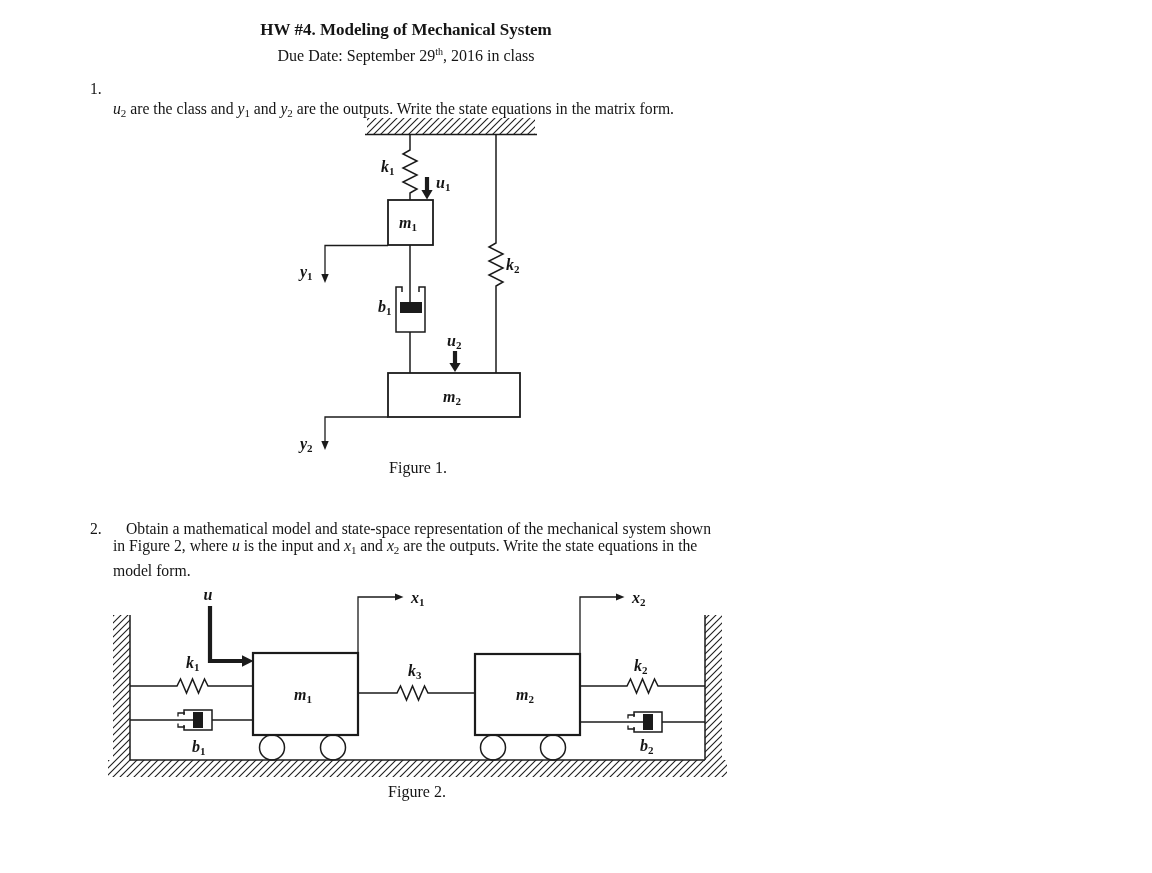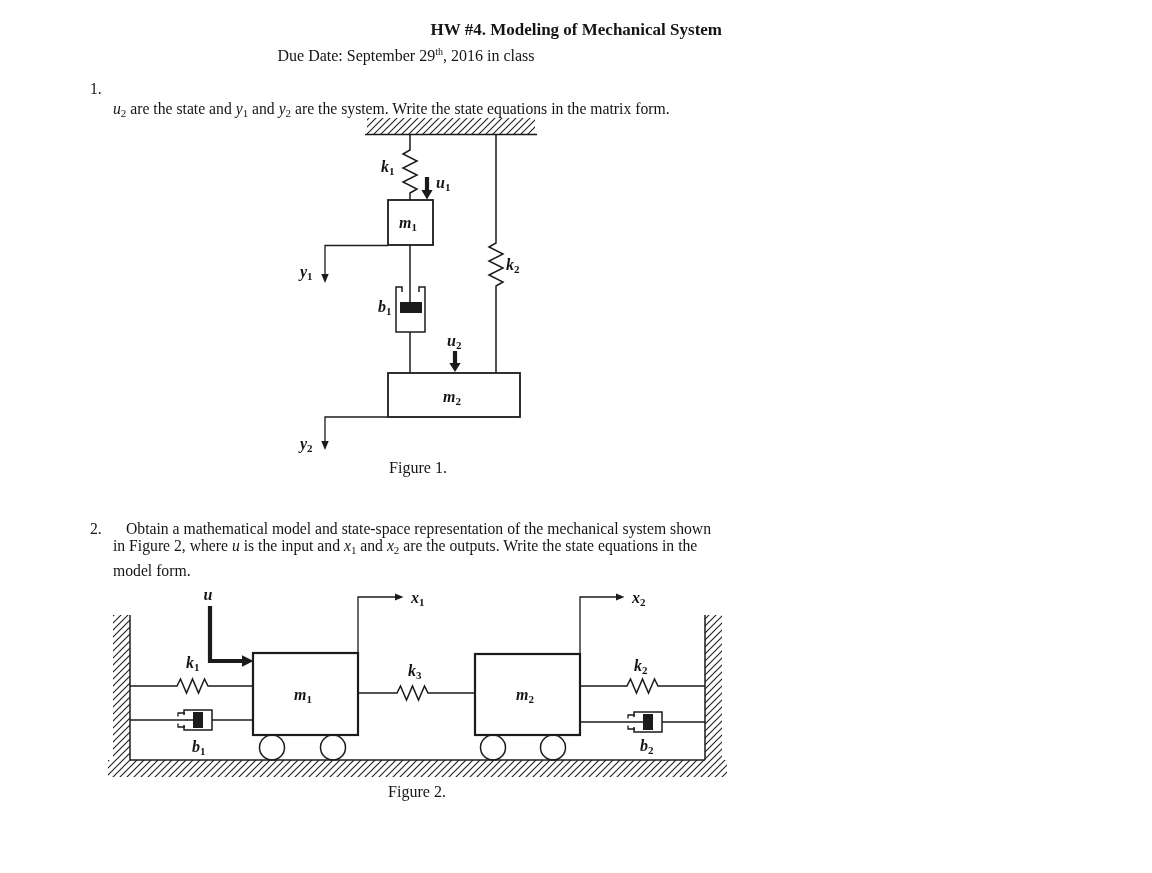--- a/index.html
+++ b/index.html
@@ -14,7 +14,7 @@
   }
   .title{
     position:absolute;left:90px;top:20px;width:632px;
-    text-align:right;font-weight:bold;font-size:17px;line-height:20px;
+    text-align:center;font-weight:bold;font-size:17px;line-height:20px;
     white-space:pre;
   }
   .duedate{

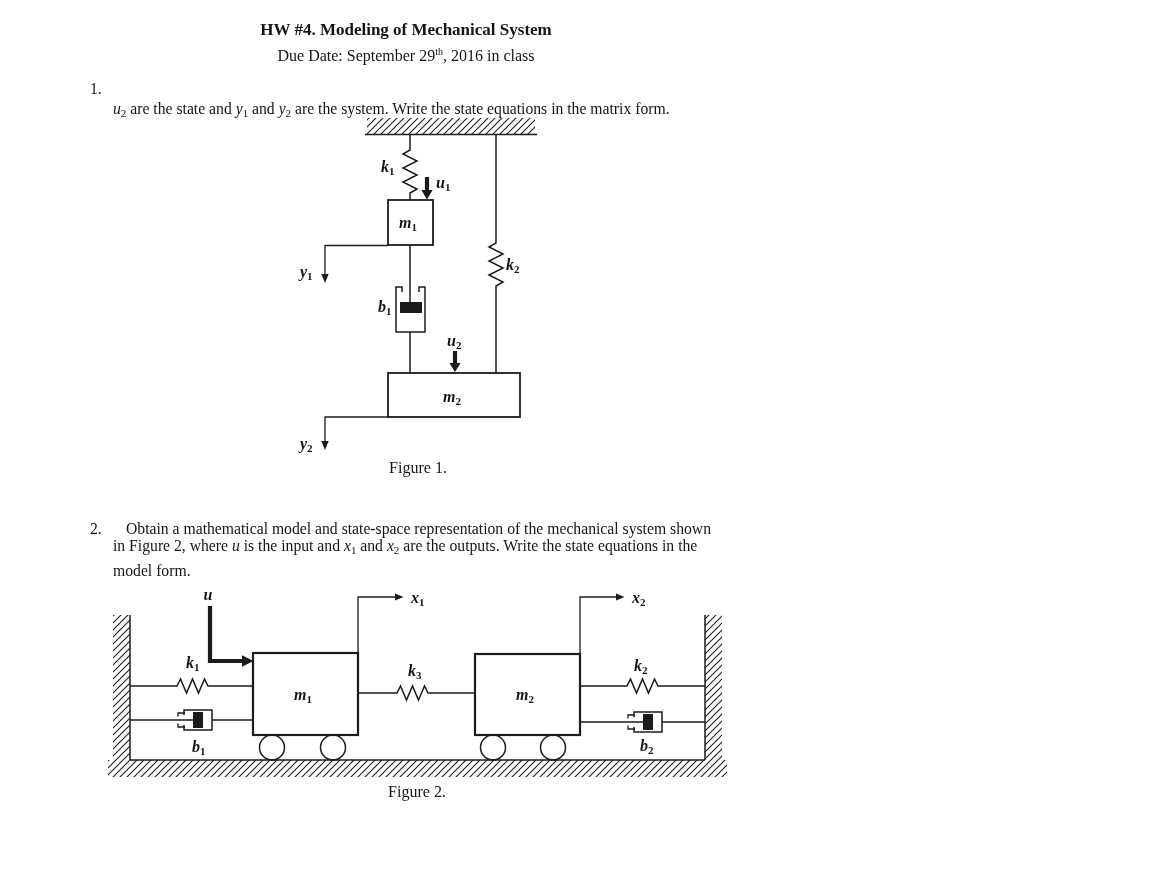--- a/index.html
+++ b/index.html
@@ -50,7 +50,7 @@
   <div class="duedate"><span>Due Date: September 29</span><sup>th</sup><span>, 2016 in class</span></div>
 
   <div class="pnum" style="left:90px;top:79px">1.</div>
-  <div class="pline" style="left:113px;top:99px"><i>u</i><sub>2</sub><span> are the state and </span><i>y</i><sub>1</sub><span> and </span><i>y</i><sub>2</sub><span> are the system. Write the state equations in the matrix form.</span></div>
+  <div class="pline" style="left:113px;top:99px"><i>u</i><sub>2</sub><span> are the class and </span><i>y</i><sub>1</sub><span> and </span><i>y</i><sub>2</sub><span> are the system. Write the state equations in the matrix form.</span></div>
 
   <svg style="left:290px;top:113px" width="256" height="368" viewBox="0 0 256 368">
     <defs>

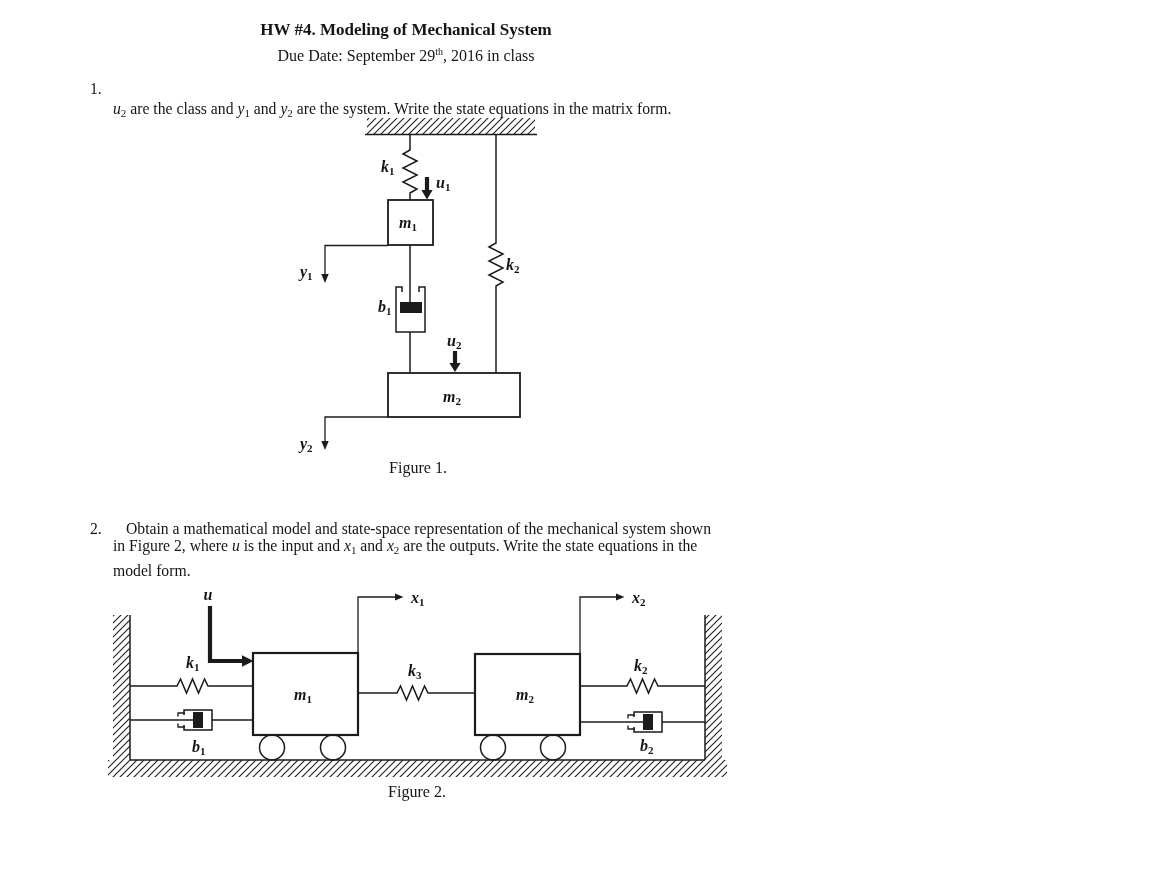--- a/index.html
+++ b/index.html
@@ -50,7 +50,7 @@
   <div class="duedate"><span>Due Date: September 29</span><sup>th</sup><span>, 2016 in class</span></div>
 
   <div class="pnum" style="left:90px;top:79px">1.</div>
-  <div class="pline" style="left:113px;top:99px"><i>u</i><sub>2</sub><span> are the class and </span><i>y</i><sub>1</sub><span> and </span><i>y</i><sub>2</sub><span> are the system. Write the state equations in the matrix form.</span></div>
+  <div class="pline" style="left:113px;top:99px"><i>u</i><sub>2</sub><span> are the class and </span><i>y</i><sub>1</sub><span> and </span><i>y</i><sub>2</sub><span> are the outputs. Write the state equations in the matrix form.</span></div>
 
   <svg style="left:290px;top:113px" width="256" height="368" viewBox="0 0 256 368">
     <defs>

